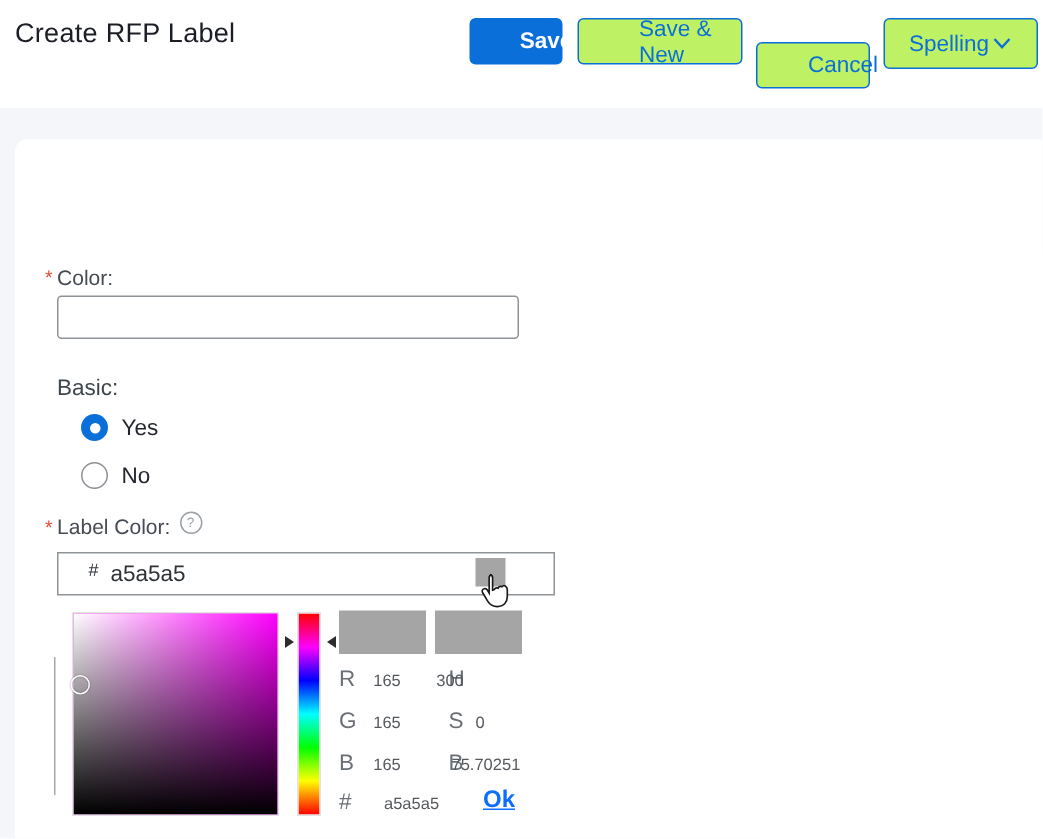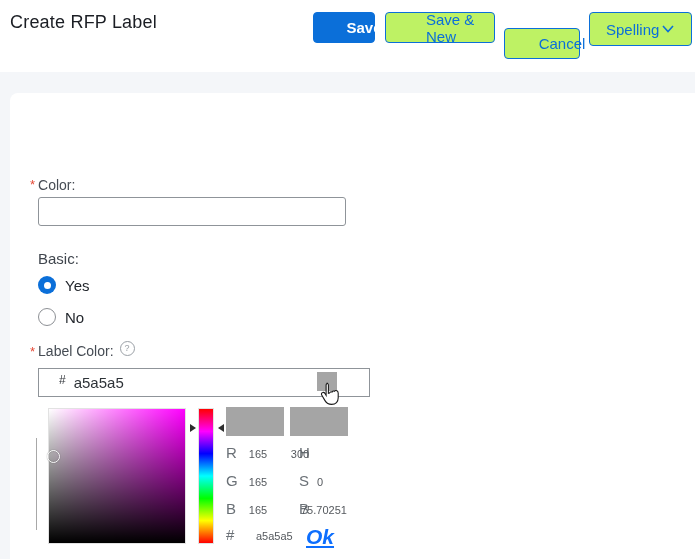--- a/index.html
+++ b/index.html
@@ -30,7 +30,7 @@
        border:1px solid #8f9499;border-radius:3px;background:#fff;font-size:15px;padding:0 8px;outline:none;
        font-family:"Liberation Sans",sans-serif;}
   #active-label{left:28px;top:157px;font-size:15px;color:#3f454d;}
-  .radio-row{position:absolute;left:28px;display:flex;align-items:center;gap:9px;cursor:pointer;}
+  .radio-row{position:absolute;left:44px;display:flex;align-items:center;gap:9px;cursor:pointer;}
   #radio-row-yes{top:183px;}
   #radio-row-no{top:215px;}
   .radio{width:18px;height:18px;border-radius:50%;box-sizing:border-box;display:flex;align-items:center;justify-content:center;}

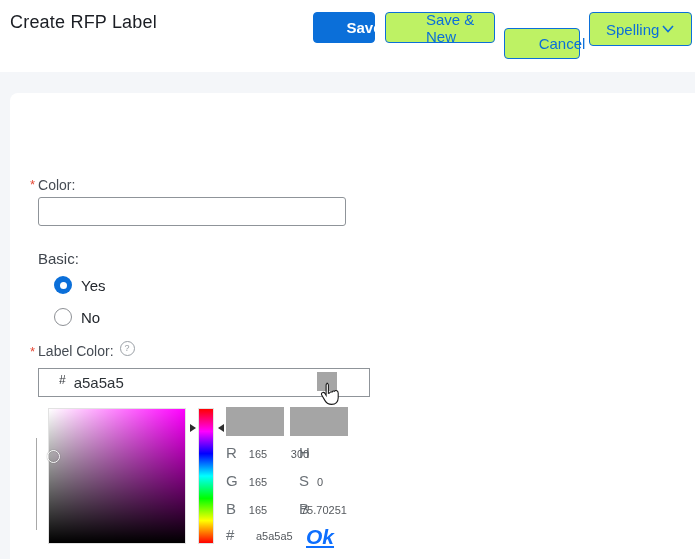--- a/index.html
+++ b/index.html
@@ -67,8 +67,8 @@
   .pk-value{position:absolute;font-size:11px;color:#55595e;}
   .val-right{text-align:center;}
   #b2-value{left:291px;top:411px;width:46px;overflow:hidden;white-space:nowrap;}
-  .ok-link{position:absolute;left:296px;top:432px;font-size:21px;font-weight:700;color:var(--link,#0d6efd);
-       text-decoration:underline;cursor:pointer;font-style:italic;}
+  .ok-link{position:absolute;left:312px;top:432px;font-size:16px;font-weight:700;color:var(--link,#0d6efd);
+       text-decoration:underline;cursor:pointer;}
 </style>
 </head>
 <body>

